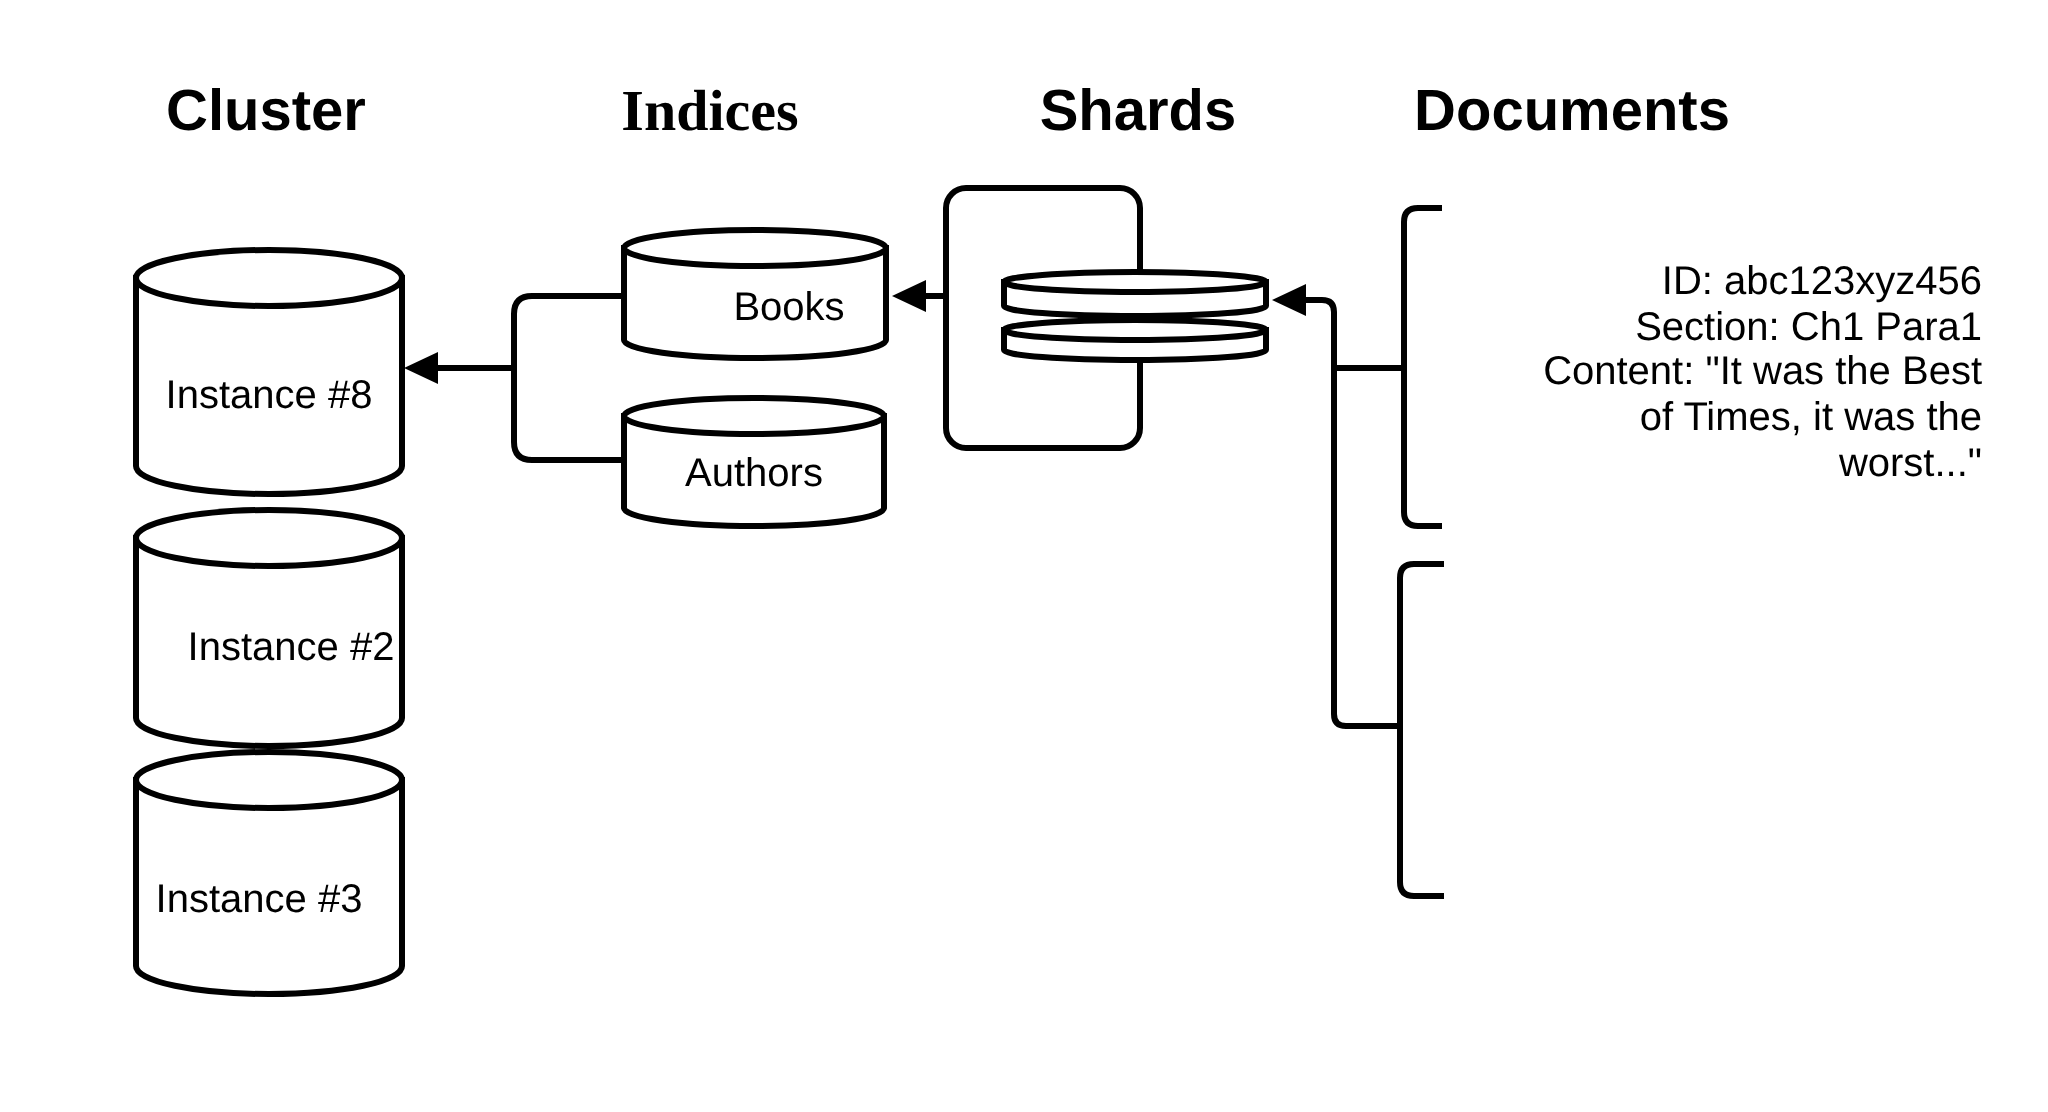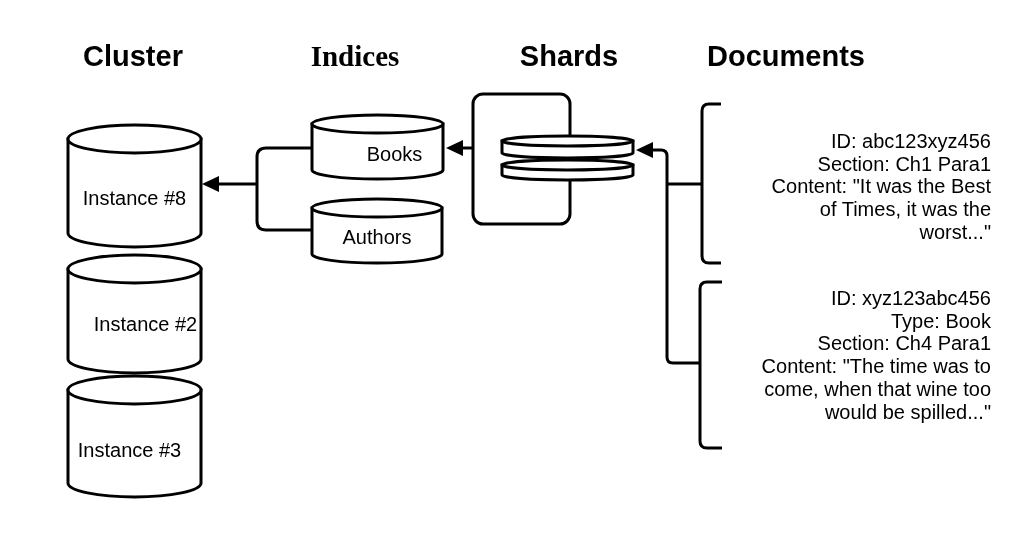--- a/index.html
+++ b/index.html
@@ -119,12 +119,6 @@
 Content: "It was the Best
 of Times, it was the
 worst..."</div>
-  <div class="doc-text" style="left:711px; top:287px;">ID: xyz123abc456
-Type: Book
-Section: Ch4 Para1
-Content: "The time was to
-come, when that wine too
-would be spilled..."</div>
 
 </div>
 

